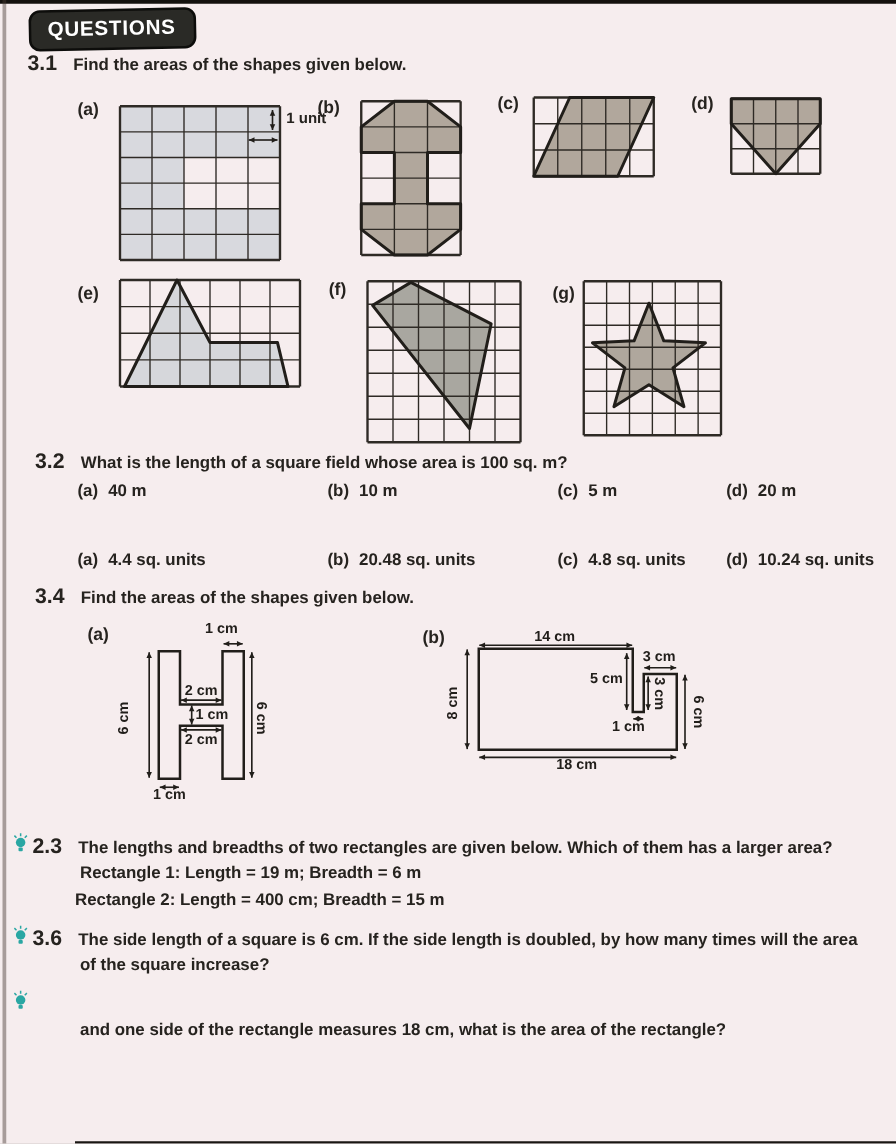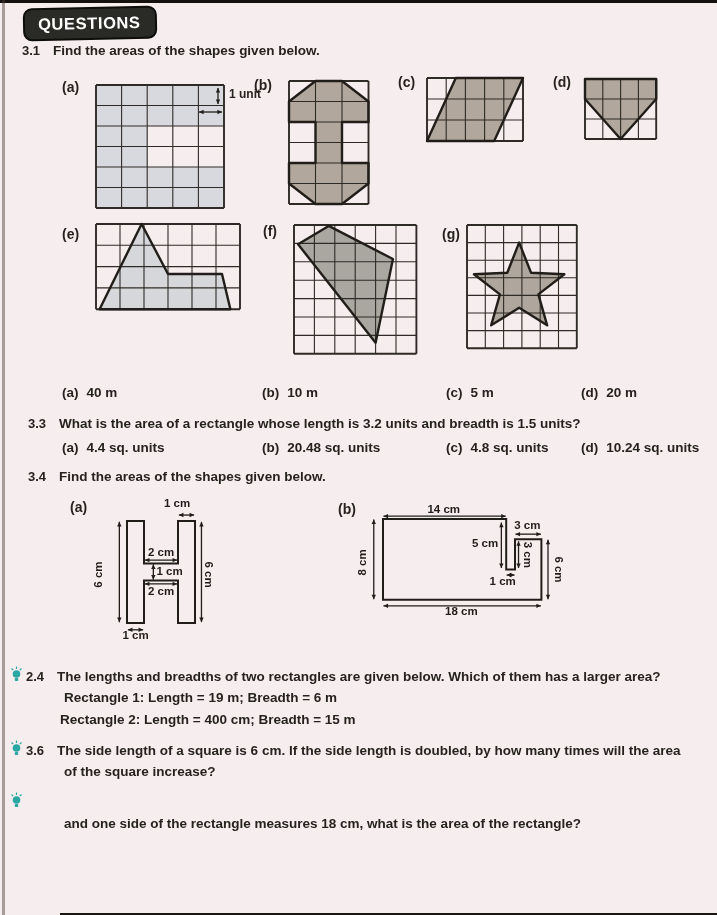--- a/index.html
+++ b/index.html
@@ -12,7 +12,7 @@
          font-weight:700;font-size:16.5px;letter-spacing:.6px;padding:5px 14px 5px 13px;
          border:2.5px solid #0d0d0b;border-radius:9px;transform:rotate(-1.2deg);}
   .qrow{position:absolute;white-space:nowrap;}
-  .qnum{font-weight:700;font-size:13px;margin-right:13px;}
+  .qnum{font-weight:700;font-size:17px;margin-right:13px;}
   .qtext,.qline{font-weight:600;font-size:13.5px;}
   .qline{position:absolute;white-space:nowrap;}
   .figlabel{position:absolute;font-size:14px;font-weight:600;}

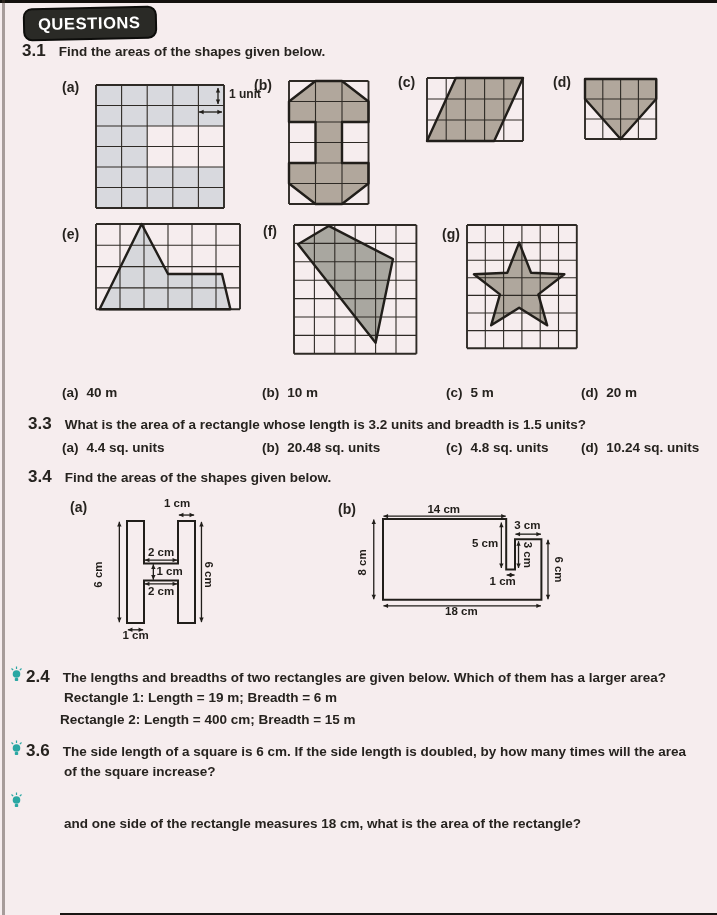--- a/index.html
+++ b/index.html
@@ -190,6 +190,9 @@
       </svg>
     </div>
 
+  <div class="qrow" style="left:28px;top:359px">
+    <span class="qnum">3.2</span><span class="qtext">What is the length of a square field whose area is 100 sq. m?</span>
+  </div>
   <div>
     <div class="opt" style="left:62px;top:385px"><span class="optkey">(a)</span><span class="opttext">40 m</span></div>
     <div class="opt" style="left:262px;top:385px"><span class="optkey">(b)</span><span class="opttext">10 m</span></div>

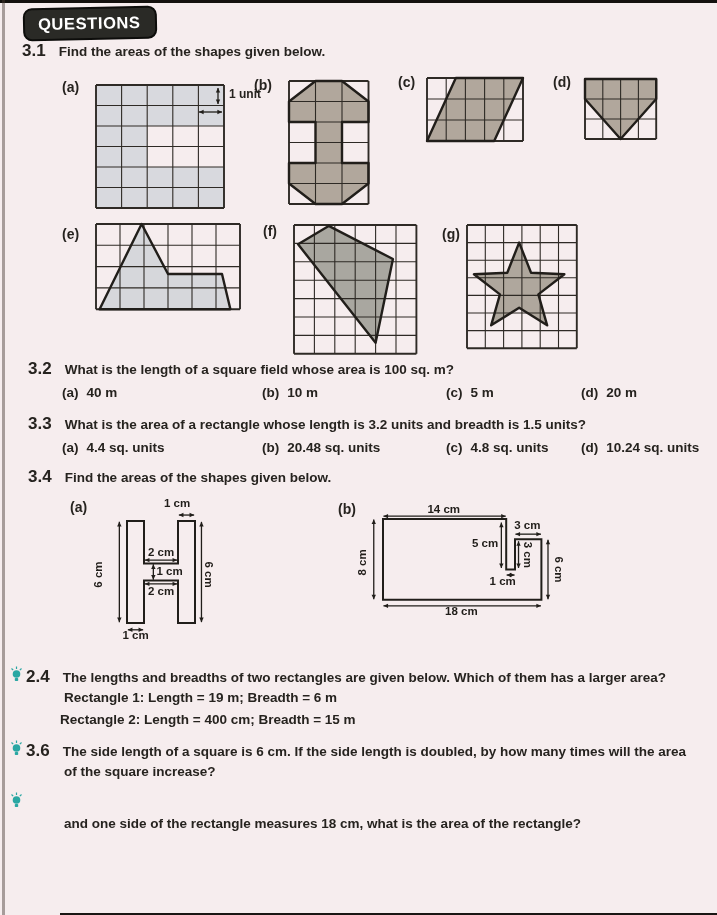--- a/index.html
+++ b/index.html
@@ -200,9 +200,6 @@
     <div class="opt" style="left:581px;top:385px"><span class="optkey">(d)</span><span class="opttext">20 m</span></div>
   </div>
 
-  <div class="qrow" style="left:28px;top:414px">
-    <span class="qnum">3.3</span><span class="qtext">What is the area of a rectangle whose length is 3.2 units and breadth is 1.5 units?</span>
-  </div>
   <div>
     <div class="opt" style="left:62px;top:440px"><span class="optkey">(a)</span><span class="opttext">4.4 sq. units</span></div>
     <div class="opt" style="left:262px;top:440px"><span class="optkey">(b)</span><span class="opttext">20.48 sq. units</span></div>

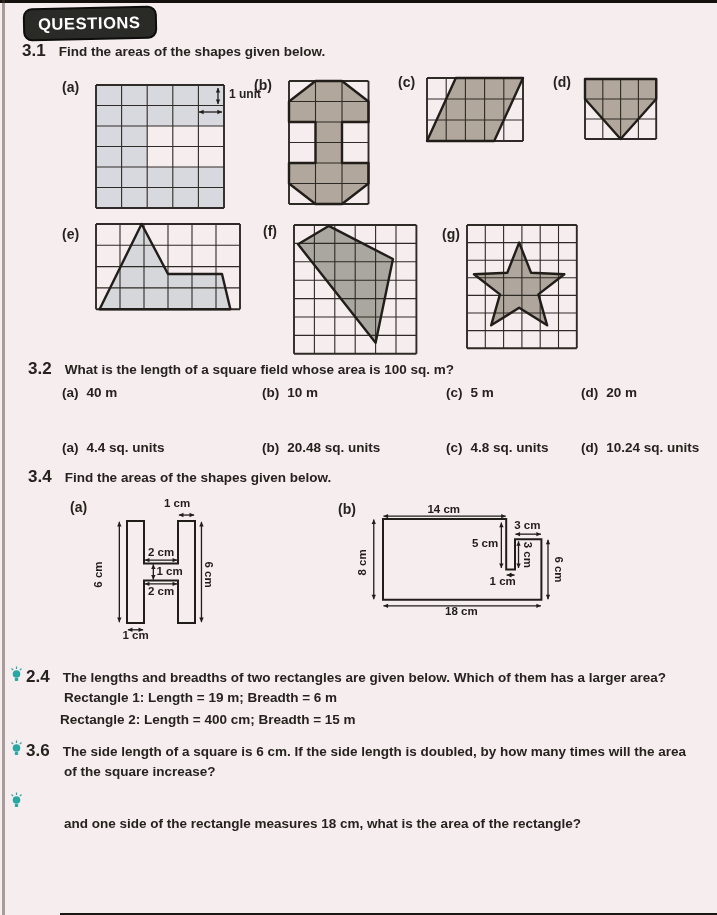--- a/index.html
+++ b/index.html
@@ -291,7 +291,7 @@
       <rect x="5.8" y="12" width="3.4" height="3" rx="0.8" fill="#2aa7a3"></rect>
   </svg>
   <div class="qrow" style="left:26px;top:667px">
-    <span class="qnum">2.4</span><span class="qtext">The lengths and breadths of two rectangles are given below. Which of them has a larger area?</span>
+    <span class="qnum">2.3</span><span class="qtext">The lengths and breadths of two rectangles are given below. Which of them has a larger area?</span>
   </div>
   <div class="qline" style="left:64px;top:690px">Rectangle 1: Length = 19 m; Breadth = 6 m</div>
   <div class="qline" style="left:60px;top:712px">Rectangle 2: Length = 400 cm; Breadth = 15 m</div>

